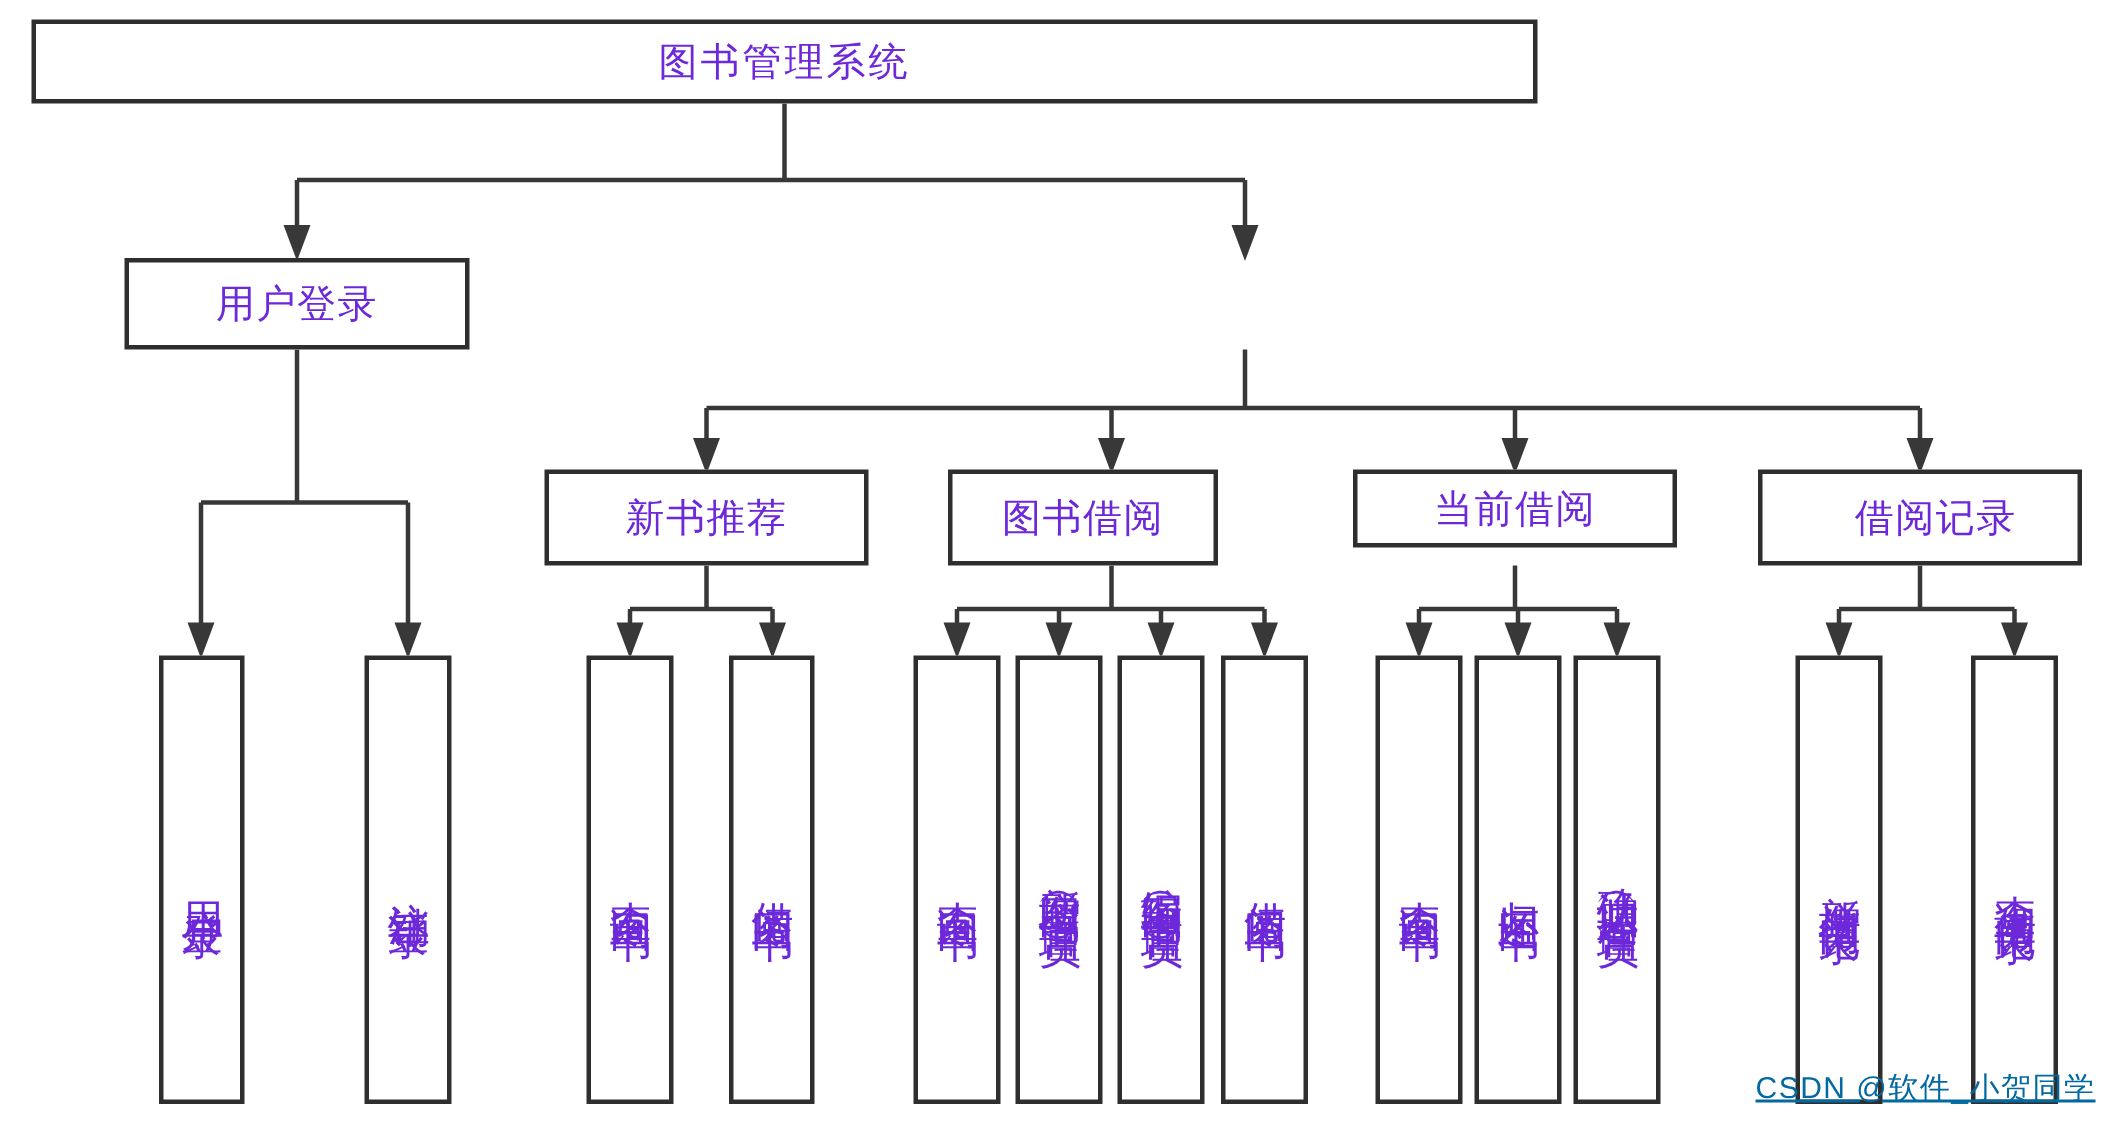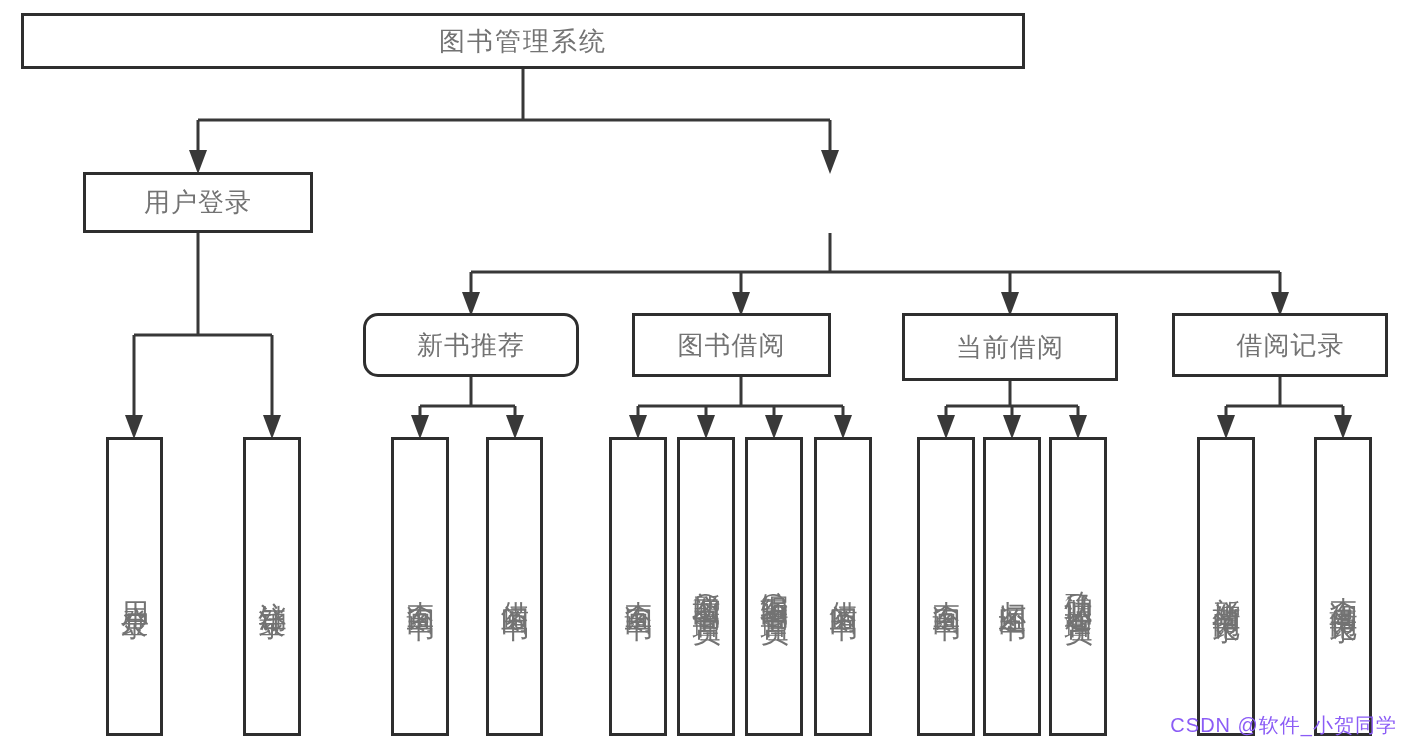--- a/index.html
+++ b/index.html
@@ -18,7 +18,7 @@
     background:#ffffff;
     border:3px solid #2e2e2e;
     display:flex;align-items:center;justify-content:center;
-    color:#737373;
+    color:#6d28d9;
     font-size:26px;
     white-space:nowrap;
     z-index:2;

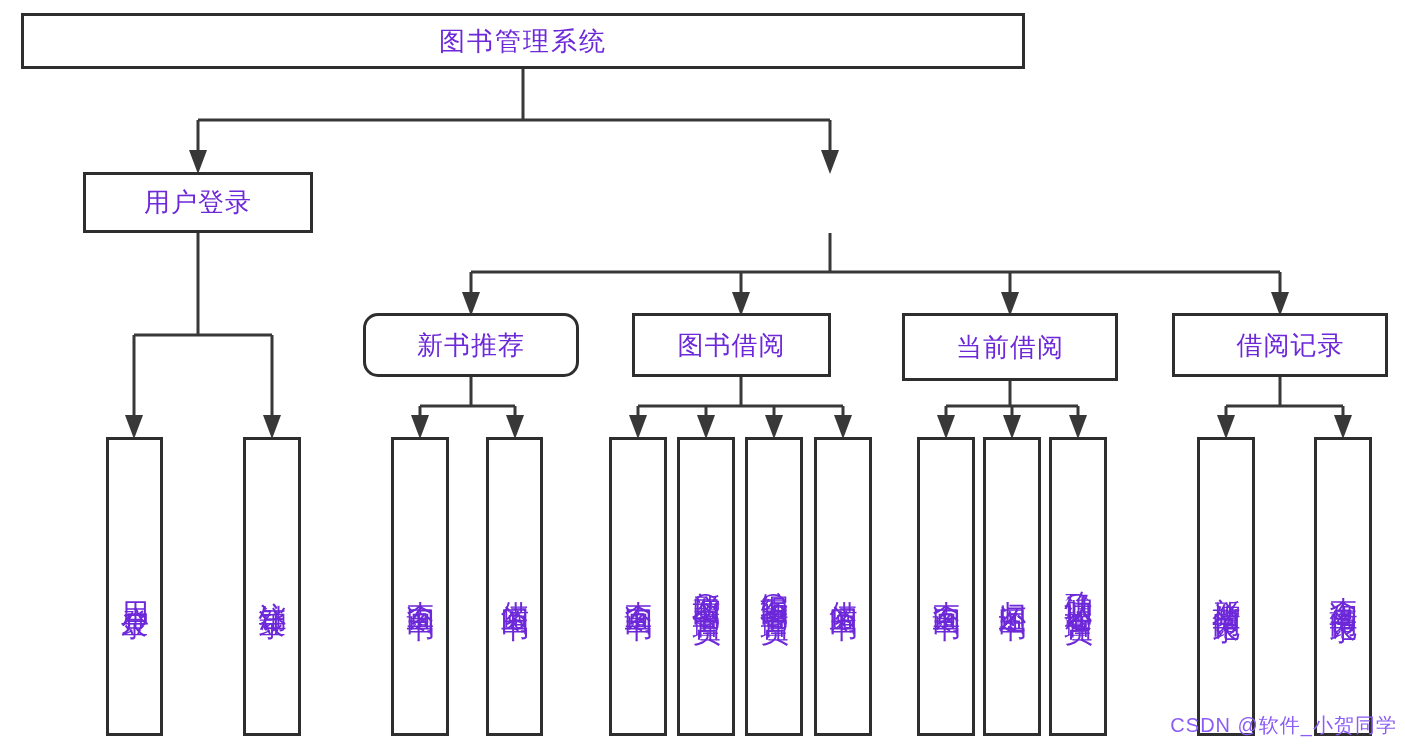--- a/index.html
+++ b/index.html
@@ -27,7 +27,7 @@
   #n-root{left:21px;top:13px;width:1004px;height:56px;letter-spacing:2px;}
   #n-login{left:83px;top:172px;width:230px;height:61px;}
   #n-mgmt{left:711px;top:172px;width:237px;height:61px;}
-  #n-newrec{left:363px;top:313px;width:216px;height:64px;border-radius:15px;}
+  #n-newrec{left:363px;top:313px;width:216px;height:64px;}
   #n-bookborrow{left:632px;top:313px;width:199px;height:64px;}
   #n-curborrow{left:902px;top:313px;width:216px;height:68px;}
   #n-records{left:1172px;top:313px;width:216px;height:64px;padding-left:21px;}

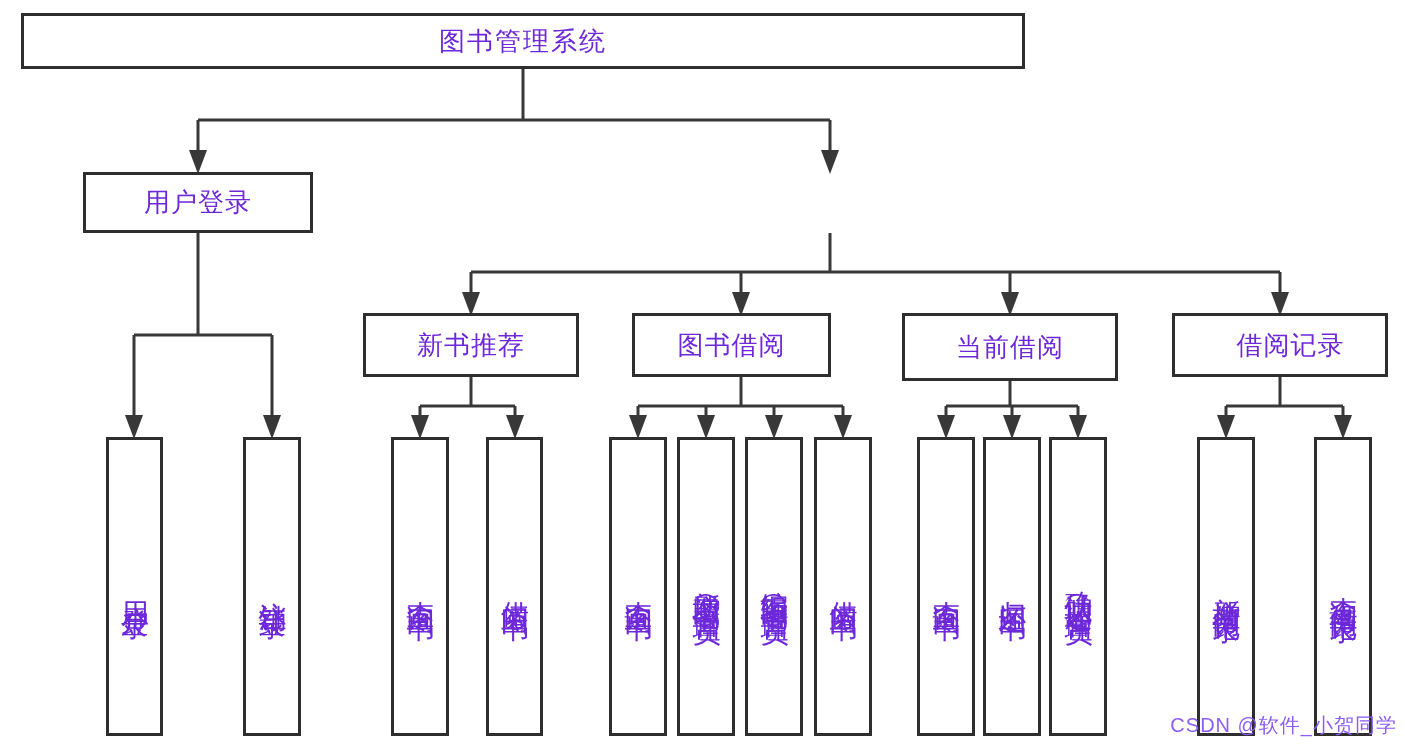--- a/index.html
+++ b/index.html
@@ -28,7 +28,7 @@
   #n-login{left:83px;top:172px;width:230px;height:61px;}
   #n-mgmt{left:711px;top:172px;width:237px;height:61px;}
   #n-newrec{left:363px;top:313px;width:216px;height:64px;}
-  #n-bookborrow{left:632px;top:313px;width:199px;height:64px;}
+  #n-bookborrow{left:632px;top:313px;width:180px;height:64px;}
   #n-curborrow{left:902px;top:313px;width:216px;height:68px;}
   #n-records{left:1172px;top:313px;width:216px;height:64px;padding-left:21px;}
   .leaf{top:437px;height:299px;}

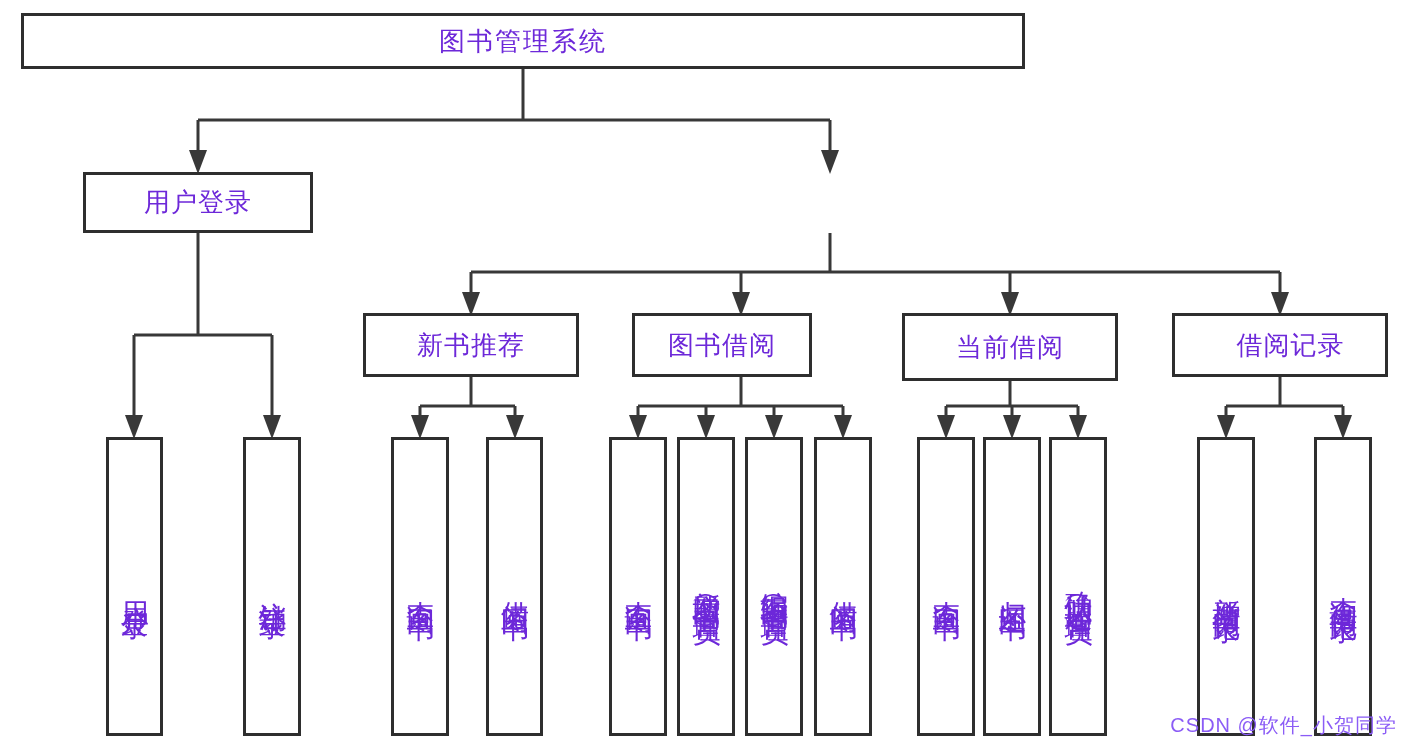--- a/index.html
+++ b/index.html
@@ -29,7 +29,7 @@
   #n-mgmt{left:711px;top:172px;width:237px;height:61px;}
   #n-newrec{left:363px;top:313px;width:216px;height:64px;}
   #n-bookborrow{left:632px;top:313px;width:180px;height:64px;}
-  #n-curborrow{left:902px;top:313px;width:216px;height:68px;}
+  #n-curborrow{left:902px;top:313px;width:216px;height:52px;}
   #n-records{left:1172px;top:313px;width:216px;height:64px;padding-left:21px;}
   .leaf{top:437px;height:299px;}
   .vtext{

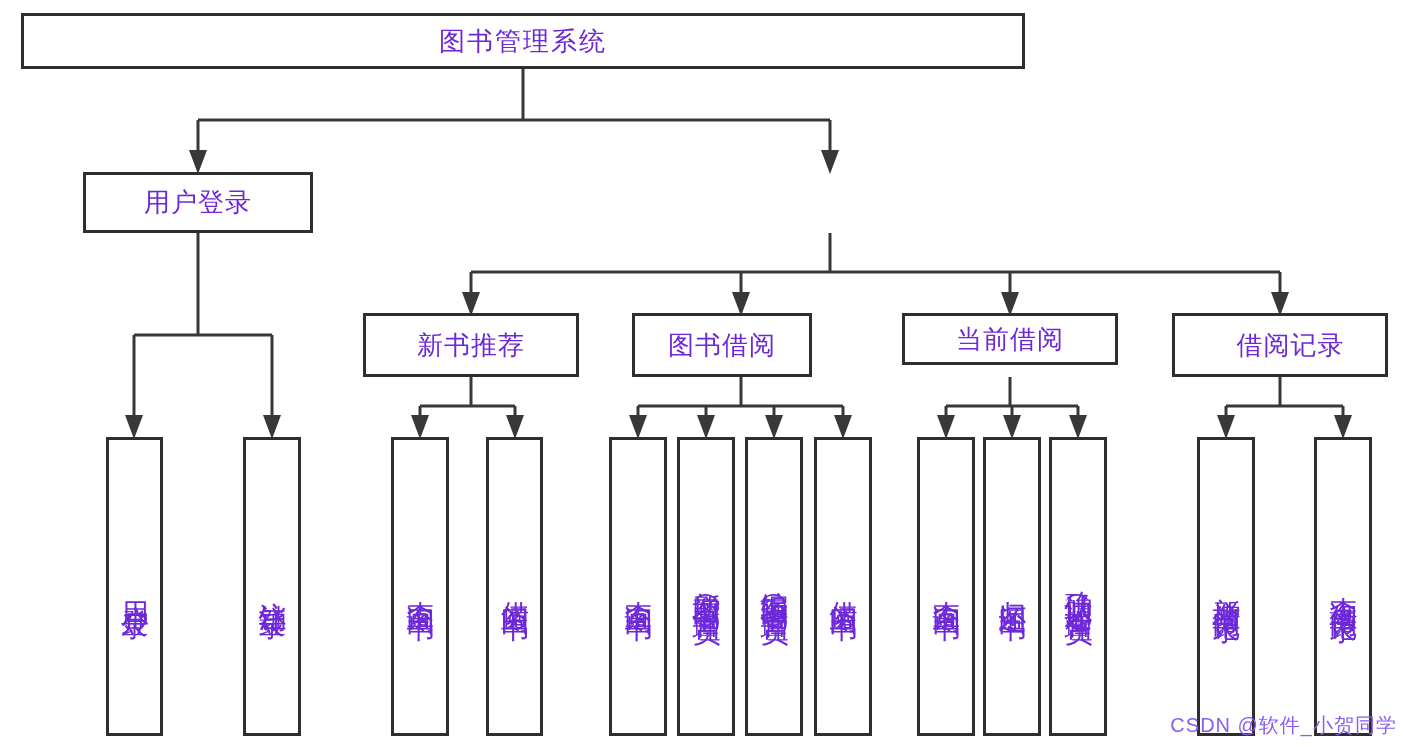--- a/index.html
+++ b/index.html
@@ -56,9 +56,10 @@
     position:absolute;
     right:8px;top:712px;
     font-size:20px;
-    color:#8b5cf6;
+    color:#0369a1;
     letter-spacing:1px;
     z-index:3;
+    text-decoration:underline;
   }
 </style>
 </head>

